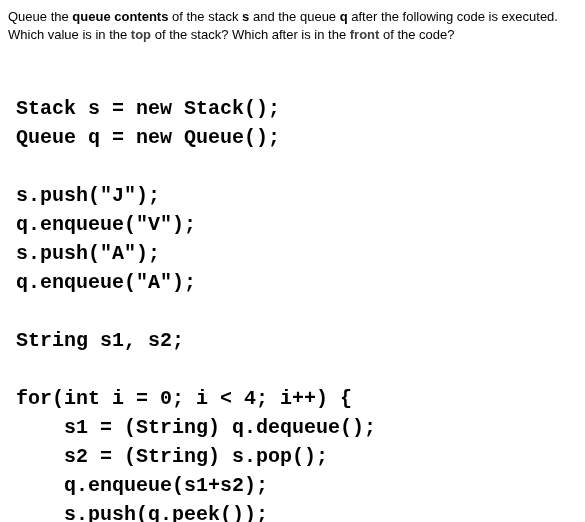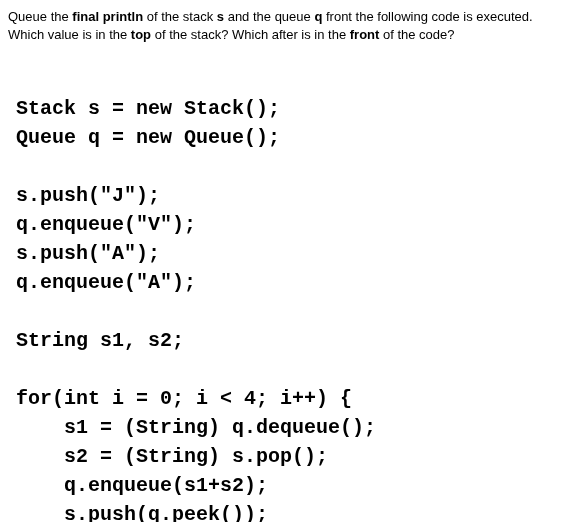--- a/index.html
+++ b/index.html
@@ -36,7 +36,7 @@
 <body>
 
 <div class="question">
-  <span>Queue the </span><span class="bold">final println</span><span> of the stack </span><span class="bold">s</span><span> and the queue </span><span class="bold">q</span><span> front the following code is executed.</span><br>
+  <span>Queue the </span><span class="bold">queue contents</span><span> of the stack </span><span class="bold">s</span><span> and the queue </span><span class="bold">q</span><span> front the following code is executed.</span><br>
   <span>Which value is in the </span><span class="red">top</span><span> of the stack? Which after is in the </span><span class="red">front</span><span> of the code?</span>
 </div>
 

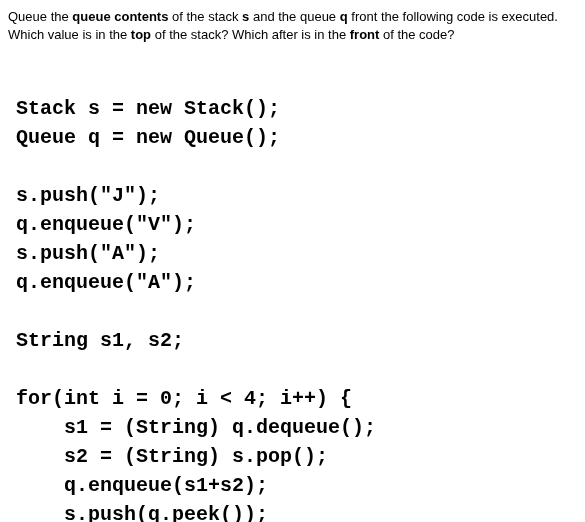--- a/index.html
+++ b/index.html
@@ -36,7 +36,7 @@
 <body>
 
 <div class="question">
-  <span>Queue the </span><span class="bold">queue contents</span><span> of the stack </span><span class="bold">s</span><span> and the queue </span><span class="bold">q</span><span> front the following code is executed.</span><br>
+  <span>Queue the </span><span class="bold">queue contents</span><span> of the stack </span><span class="bold">s</span><span> and the queue </span><span class="bold">q</span><span> after the following code is executed.</span><br>
   <span>Which value is in the </span><span class="red">top</span><span> of the stack? Which after is in the </span><span class="red">front</span><span> of the code?</span>
 </div>
 

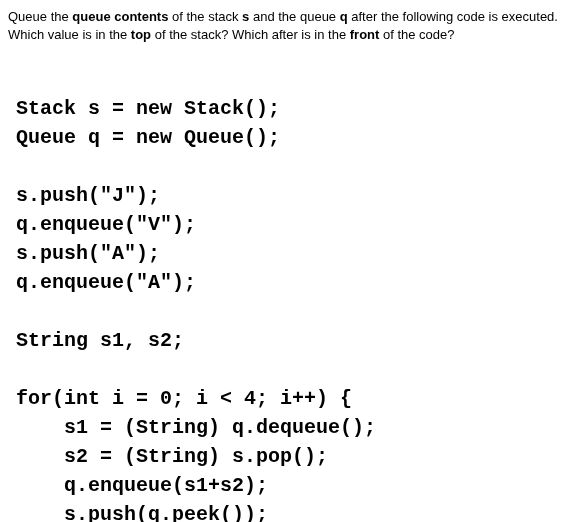--- a/index.html
+++ b/index.html
@@ -20,7 +20,7 @@
       font-weight: bold;
     }
     .question .red {
-      color: #000000;
+      color: #404040;
       font-weight: bold;
     }
     .code {

